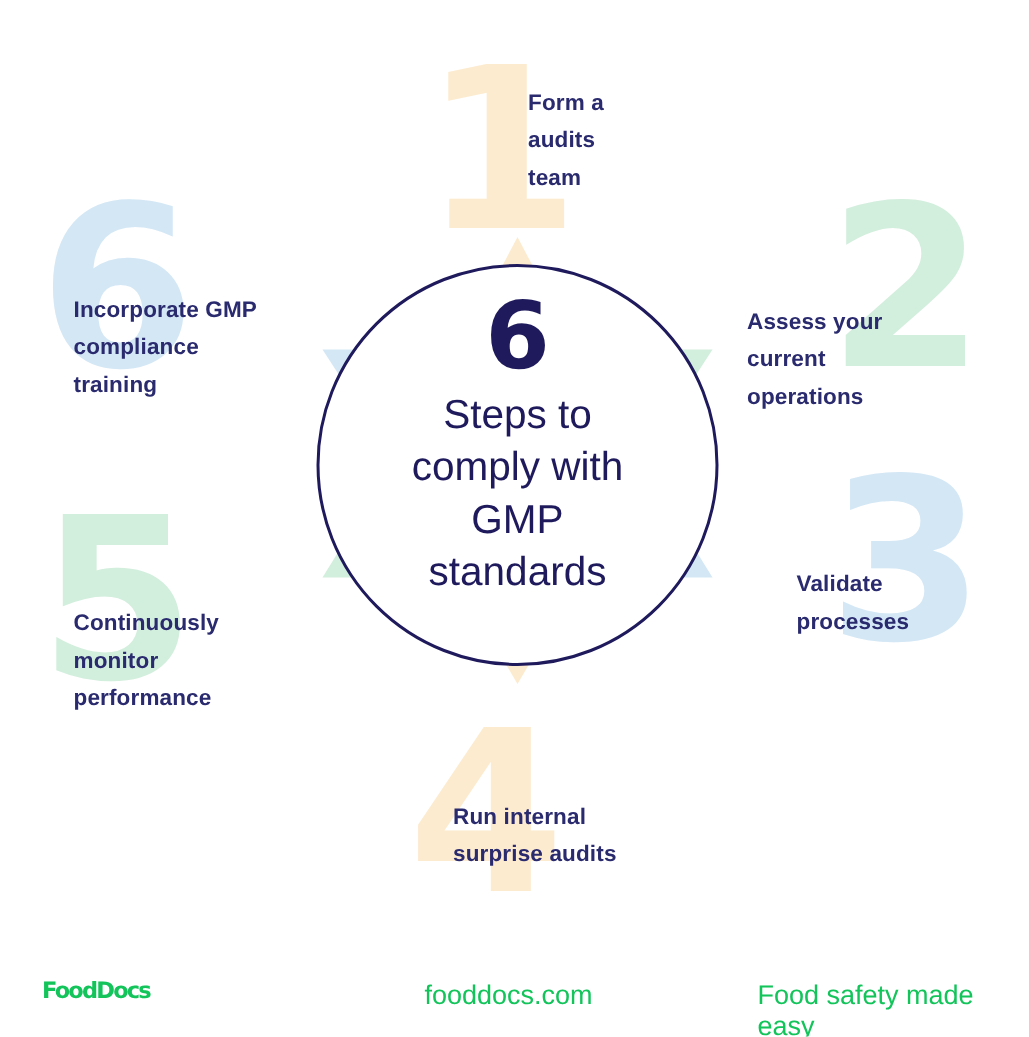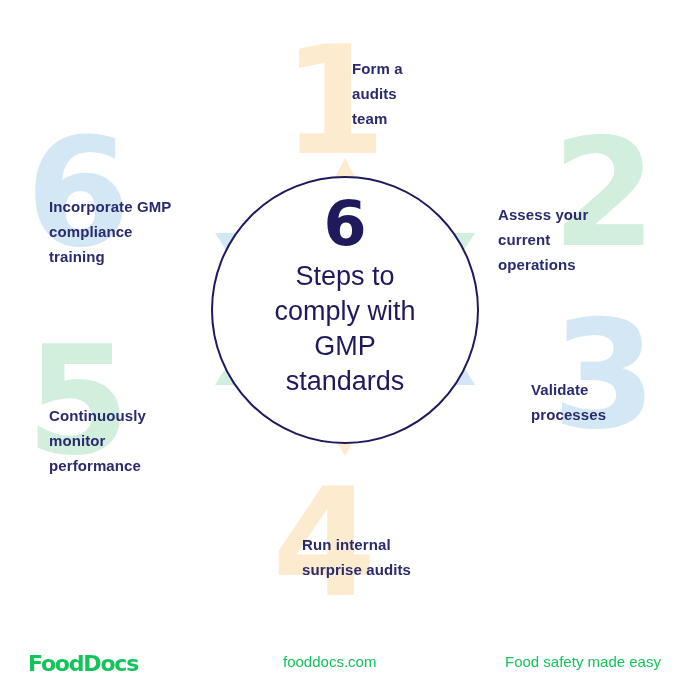--- a/index.html
+++ b/index.html
@@ -21,7 +21,7 @@
     .footer { position: absolute; top: 653px; font-family: "Liberation Sans", sans-serif;
               font-size: 15px; color: #12c45a; }
     .logo { position: absolute; left: 28px; top: 651px; font-family: "DejaVu Sans", sans-serif;
-            font-weight: 900; font-size: 22px; color: #12c45a; letter-spacing: -1.2px; }
+            font-weight: 900; font-size: 15px; color: #12c45a; letter-spacing: -1.2px; }
   </style>
 </head>
 <body>

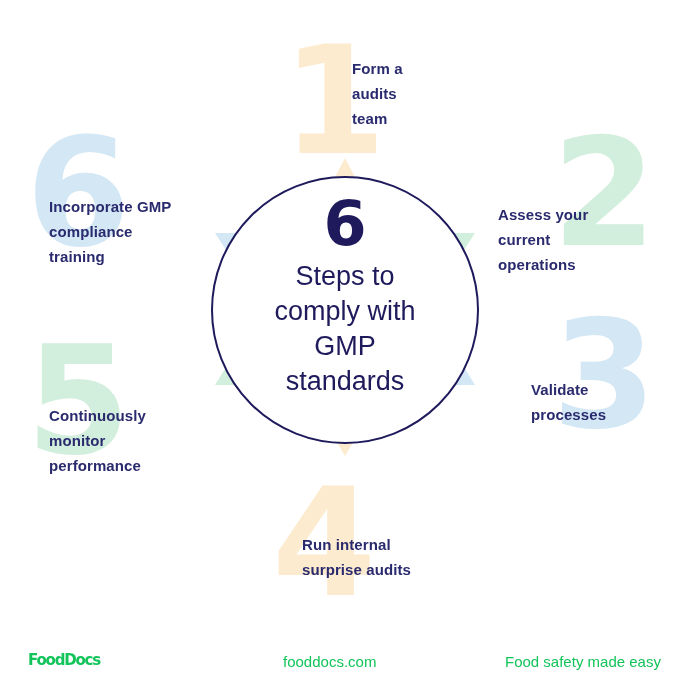--- a/index.html
+++ b/index.html
@@ -19,7 +19,7 @@
                    line-height: 35px; text-align: center; white-space: nowrap; }
     .center-lines { margin-top: 4px; display: flex; flex-direction: column; align-items: center; }
     .footer { position: absolute; top: 653px; font-family: "Liberation Sans", sans-serif;
-              font-size: 15px; color: #12c45a; }
+              font-size: 18px; color: #12c45a; }
     .logo { position: absolute; left: 28px; top: 651px; font-family: "DejaVu Sans", sans-serif;
             font-weight: 900; font-size: 15px; color: #12c45a; letter-spacing: -1.2px; }
   </style>

